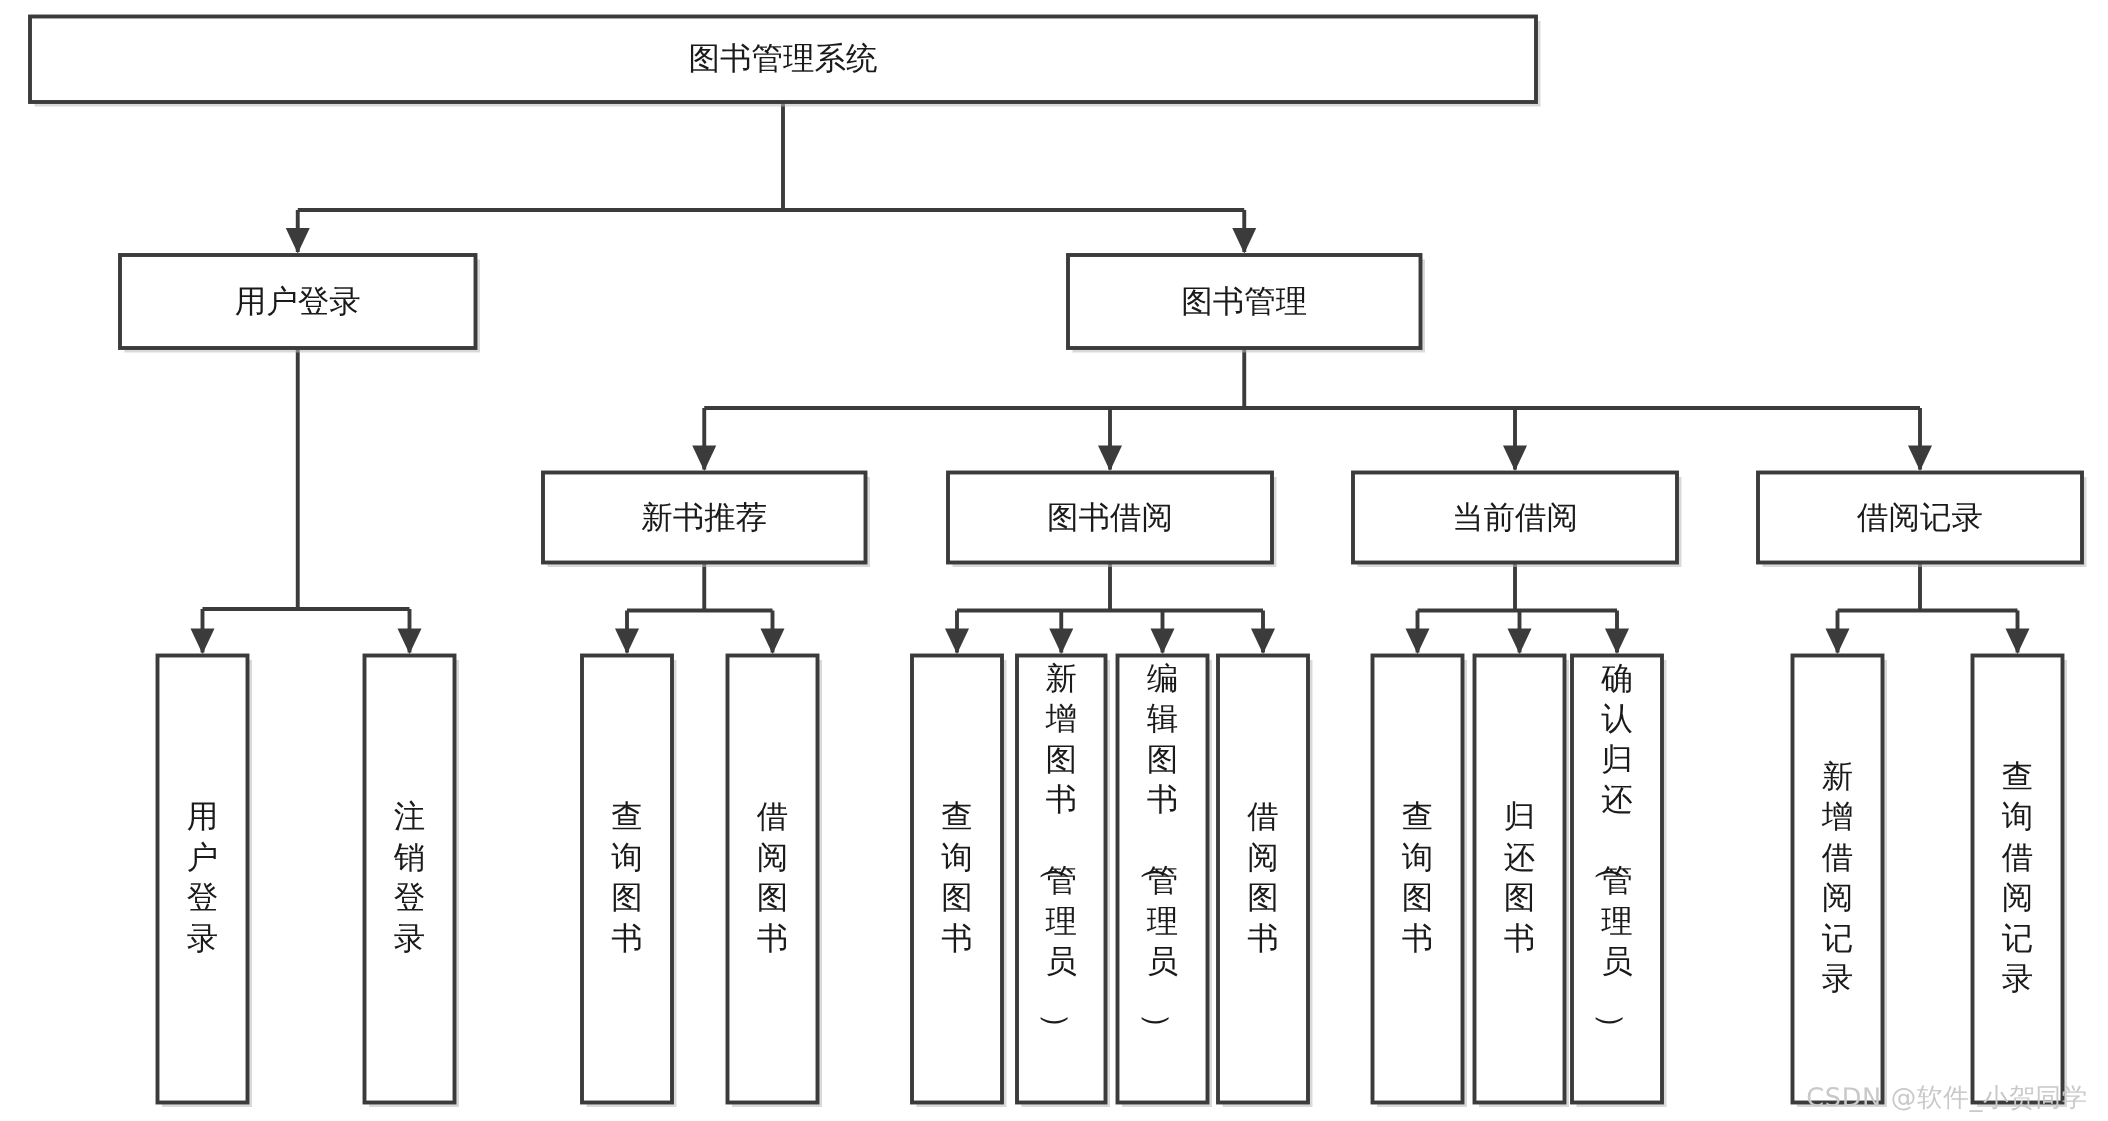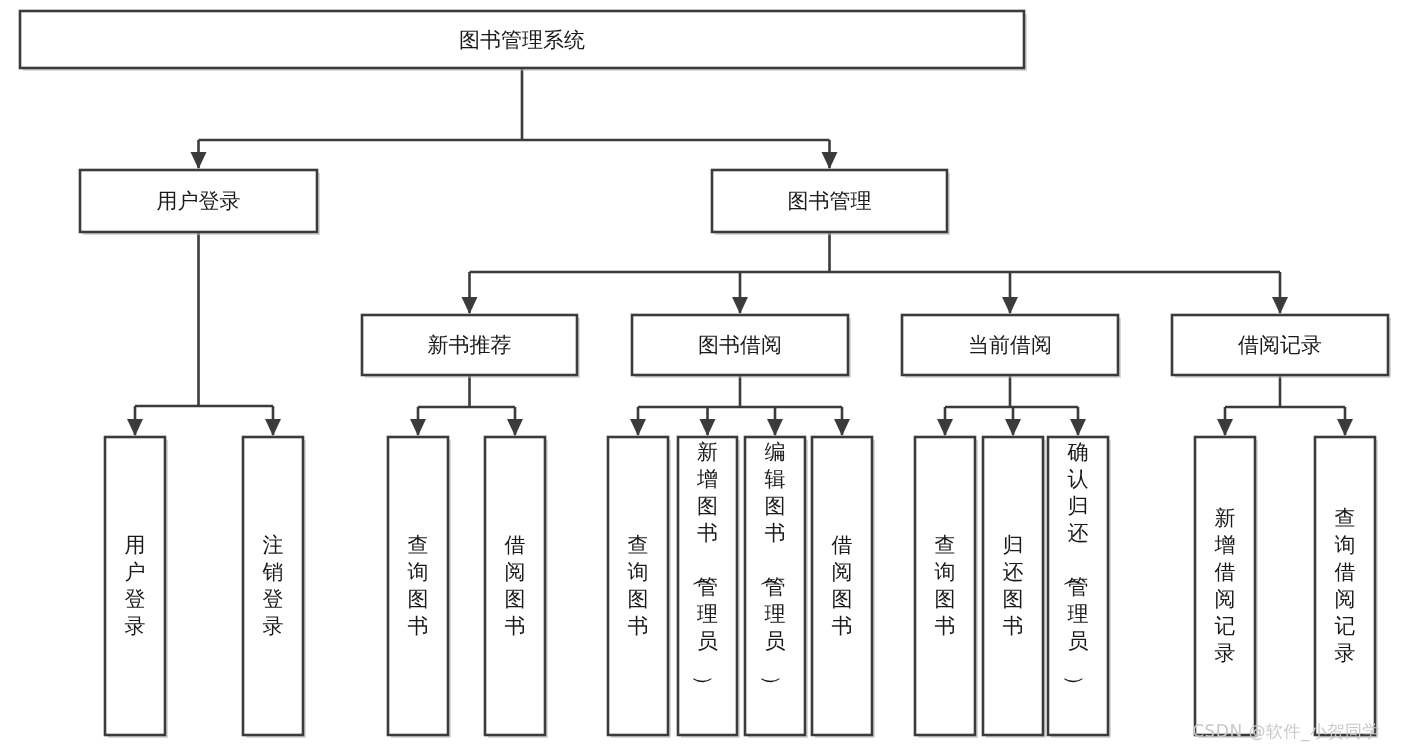--- a/index.html
+++ b/index.html
@@ -59,7 +59,7 @@
   }
   .watermark {
     position: absolute;
-    right: 25px;
+    right: 13px;
     bottom: 4px;
     font-family: "DejaVu Sans", "Liberation Sans", sans-serif;
     font-size: 17px;

